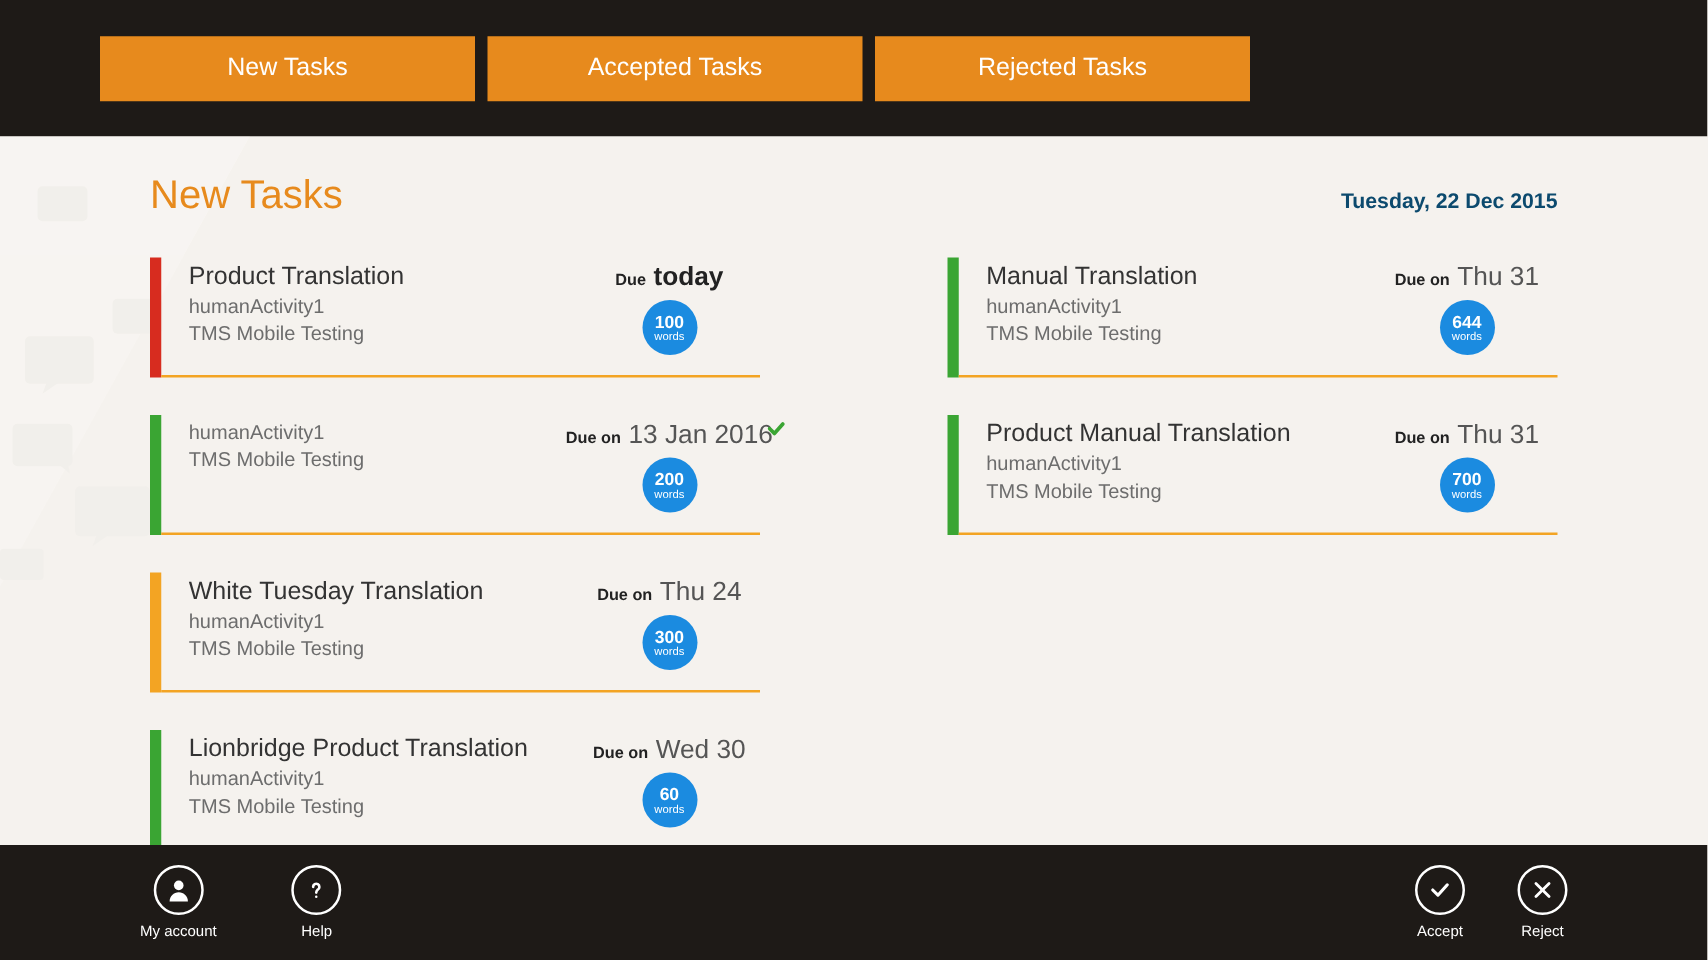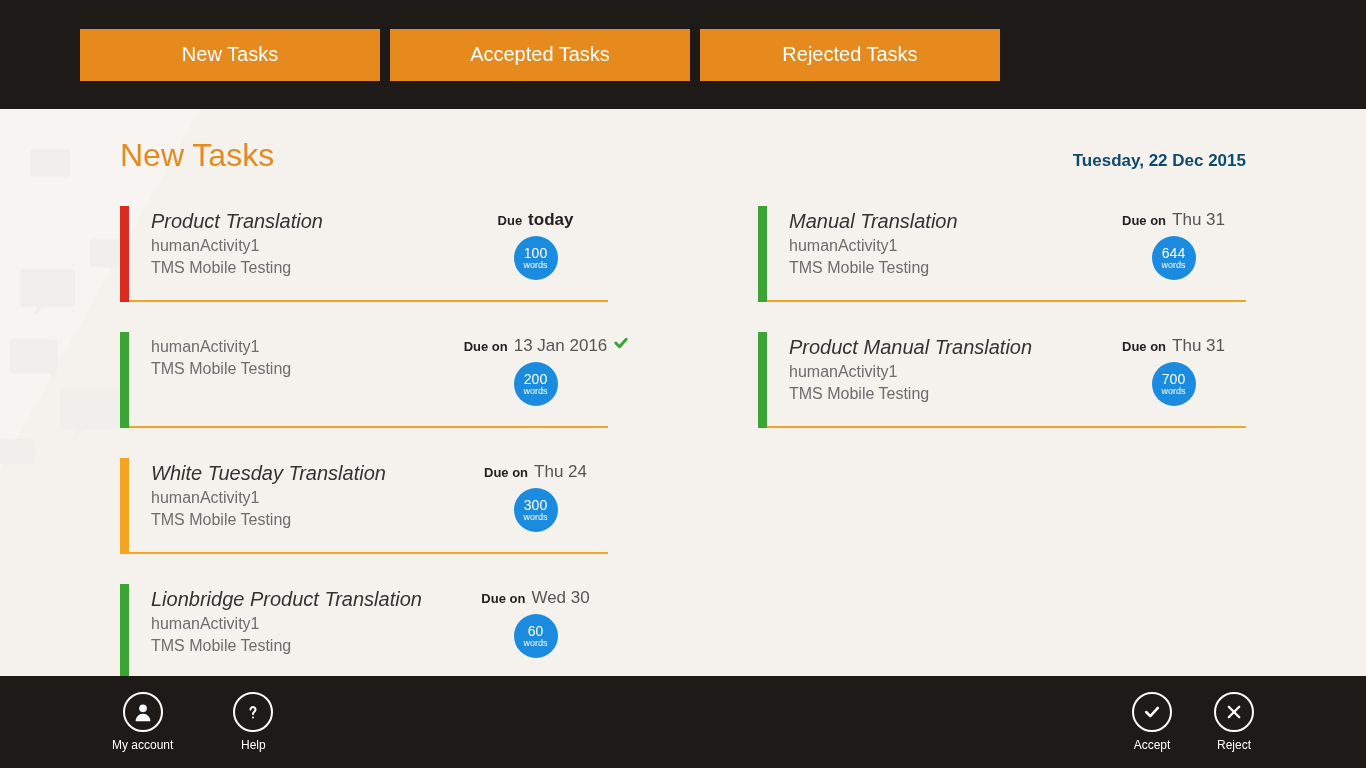--- a/index.html
+++ b/index.html
@@ -104,7 +104,6 @@
       color: #333;
       font-weight: 400;
       margin-bottom: 2px;
-      font-style: italic;
     }
     .task-sub {
       font-size: 16px;

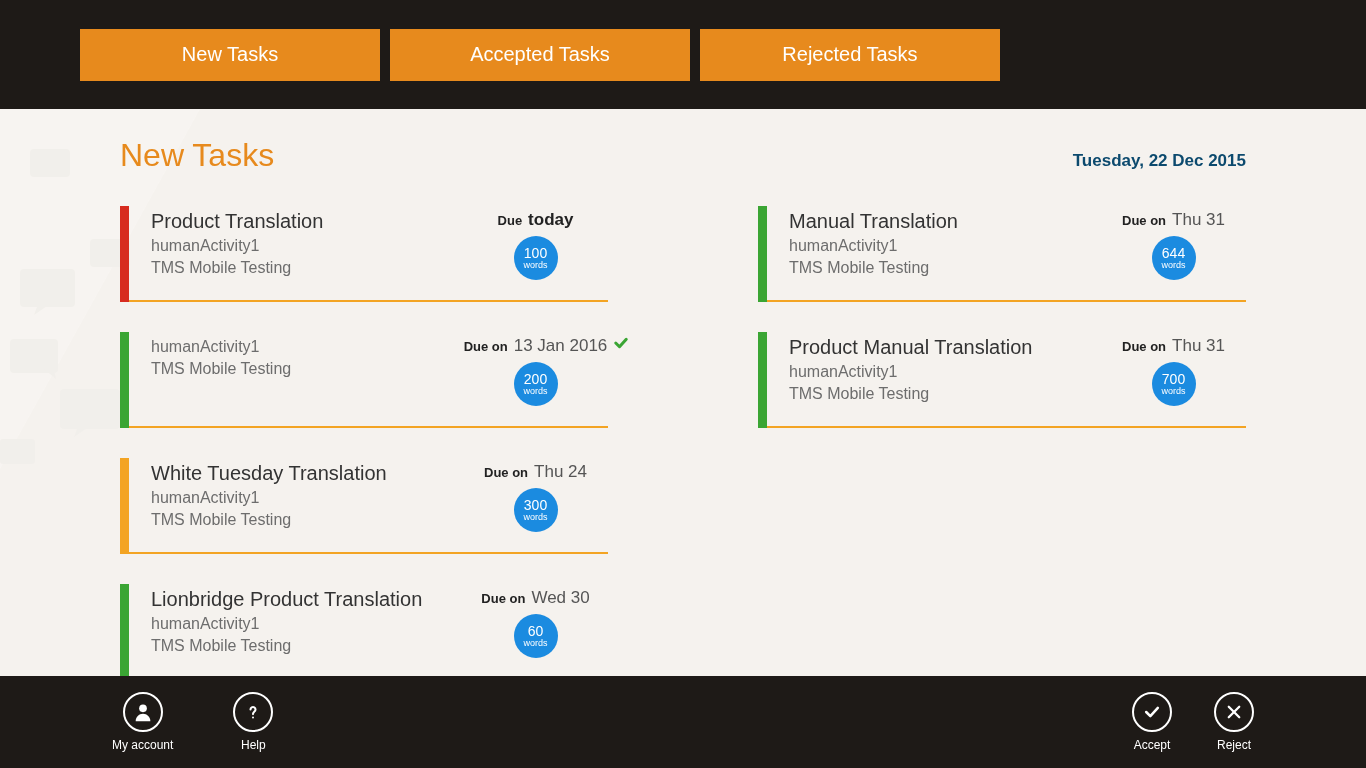--- a/index.html
+++ b/index.html
@@ -127,7 +127,7 @@
       white-space: nowrap;
     }
     .due-prefix { font-weight: 600; color: #222; font-size: 13px; }
-    .due-date { color: #555; font-size: 17px; font-weight: 400; }
+    .due-date { color: #555; font-size: 21px; font-weight: 400; }
     .due-date.today { font-weight: 600; color: #222; }
 
     .word-badge {

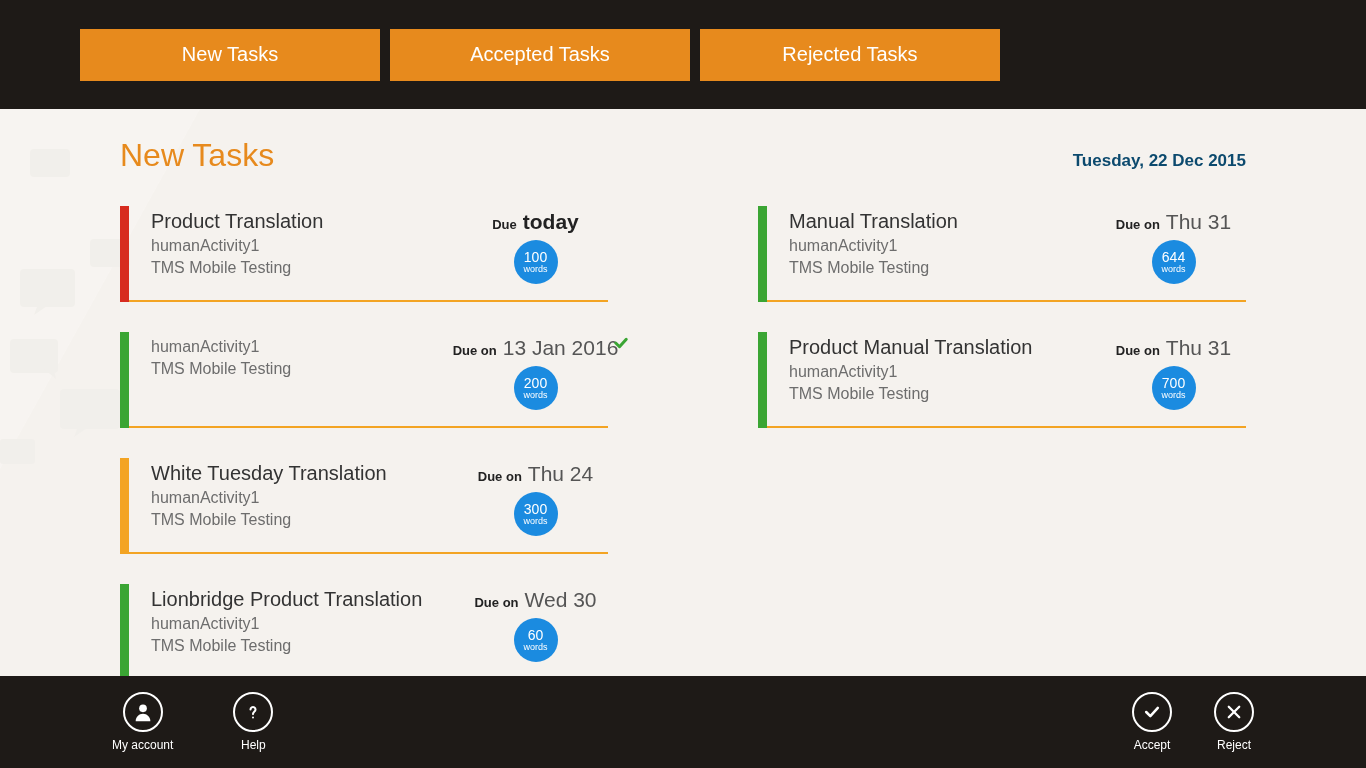--- a/index.html
+++ b/index.html
@@ -142,7 +142,7 @@
       justify-content: center;
       line-height: 1;
     }
-    .word-count { font-size: 14px; font-weight: 400; }
+    .word-count { font-size: 14px; font-weight: 700; }
     .word-label { font-size: 9px; margin-top: 1px; }
 
     .check-icon {

